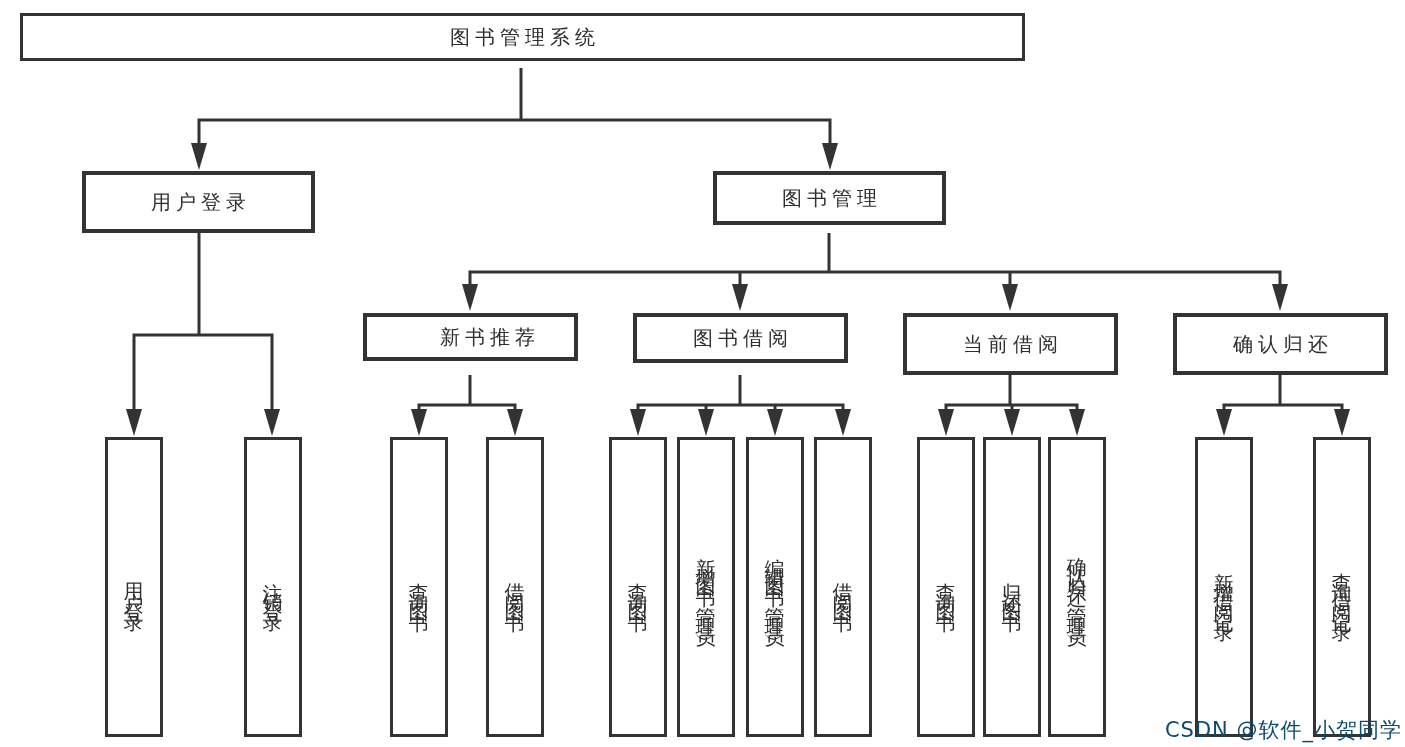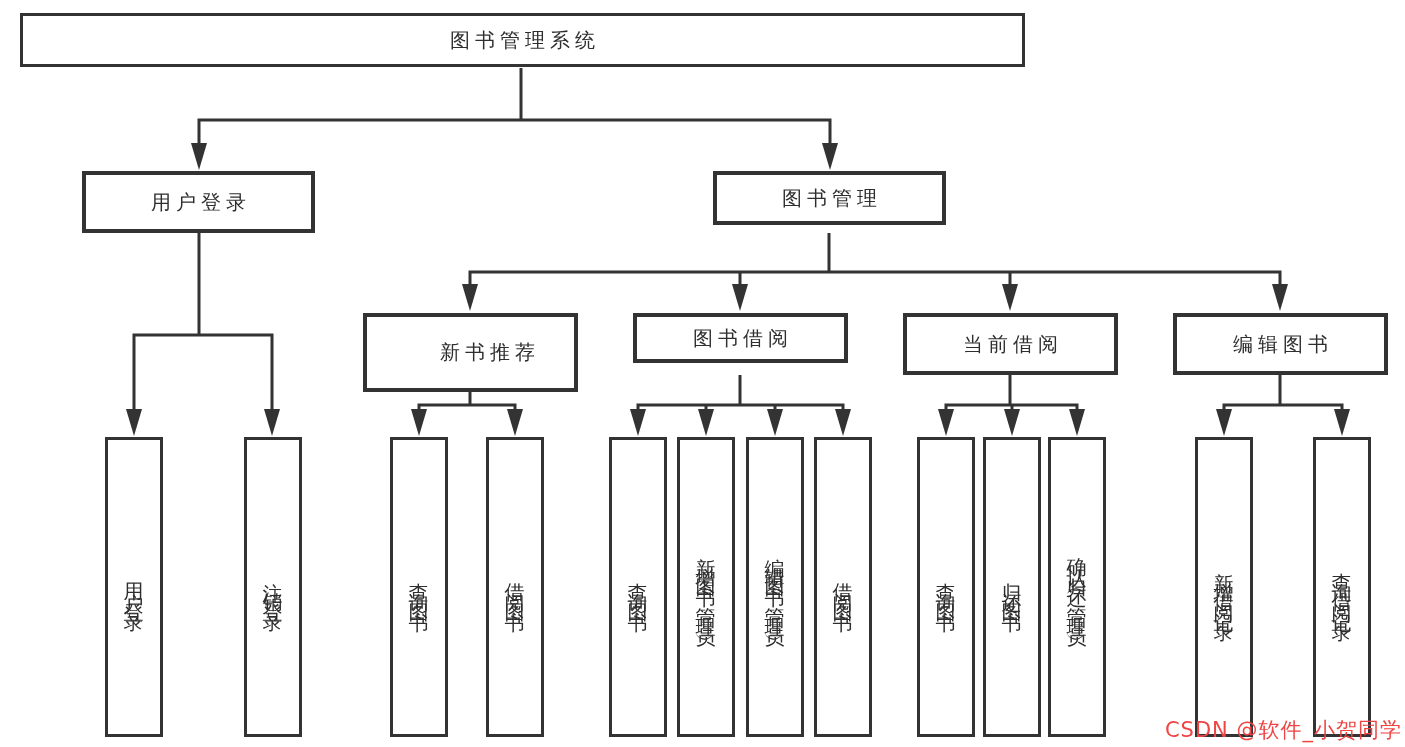--- a/index.html
+++ b/index.html
@@ -104,7 +104,7 @@
     </g>
   </svg>
 
-  <div class="box" style="left:20px; top:13px; width:1005px; height:54px;">
+  <div class="box" style="left:20px; top:13px; width:1005px; height:48px;">
     <span>图书管理系统</span>
   </div>
 

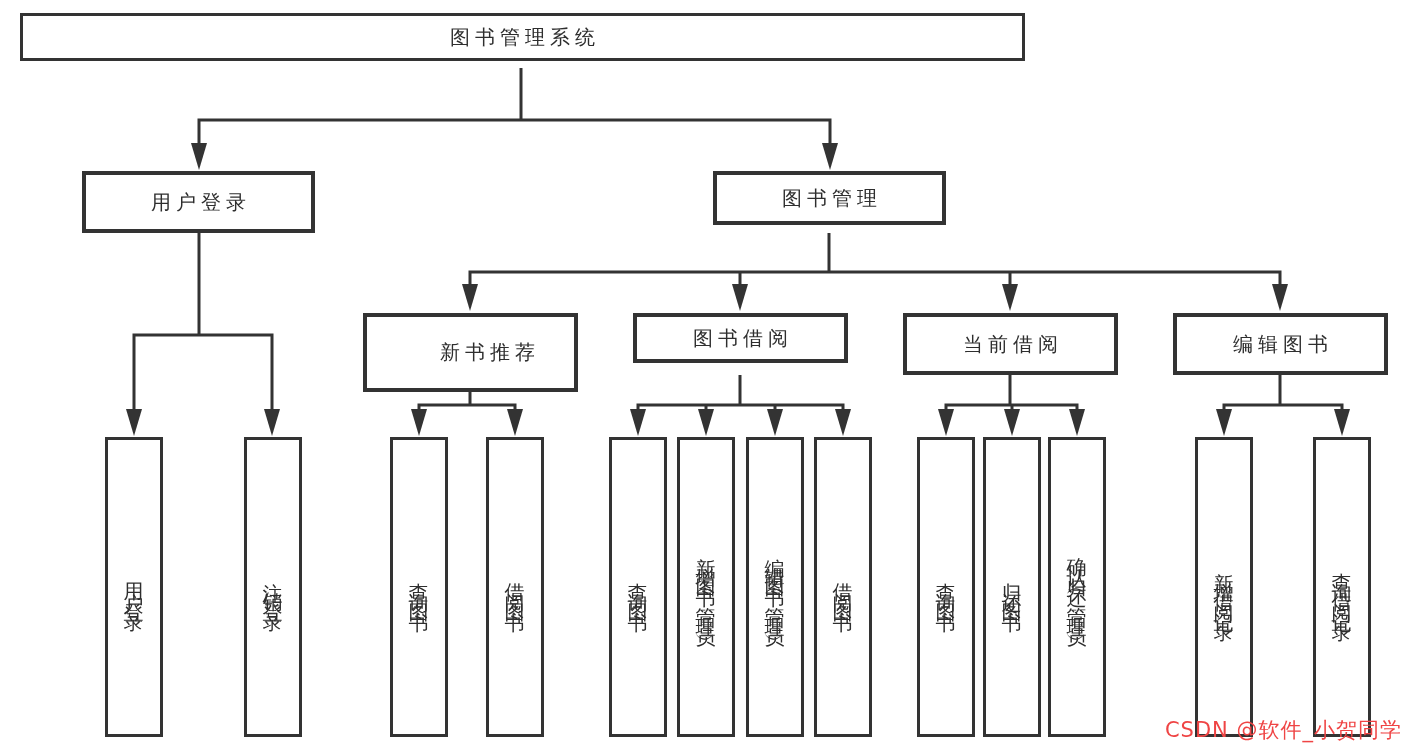--- a/index.html
+++ b/index.html
@@ -115,7 +115,7 @@
     <span>图书管理</span>
   </div>
 
-  <div class="box mid" style="left:363px; top:313px; width:215px; height:79px;padding-left:34px;">
+  <div class="box mid" style="left:363px; top:313px; width:215px; height:48px;padding-left:34px;">
     <span>新书推荐</span>
   </div>
   <div class="box mid" style="left:633px; top:313px; width:215px; height:50px;">

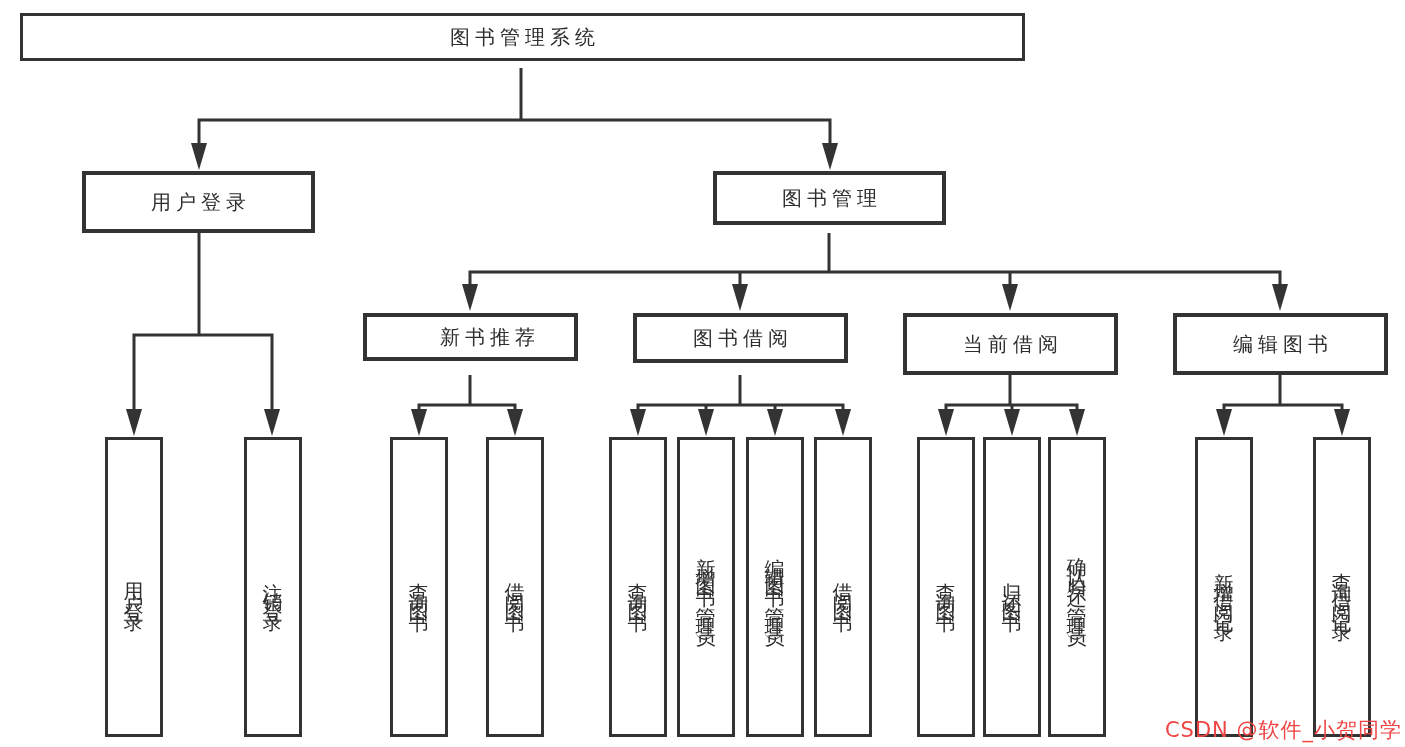--- a/index.html
+++ b/index.html
@@ -125,7 +125,7 @@
     <span>当前借阅</span>
   </div>
   <div class="box mid" style="left:1173px; top:313px; width:215px; height:62px;">
-    <span>编辑图书</span>
+    <span>确认归还</span>
   </div>
 
   <div class="box leaf" style="left:105px; top:437px; width:58px; height:300px;">

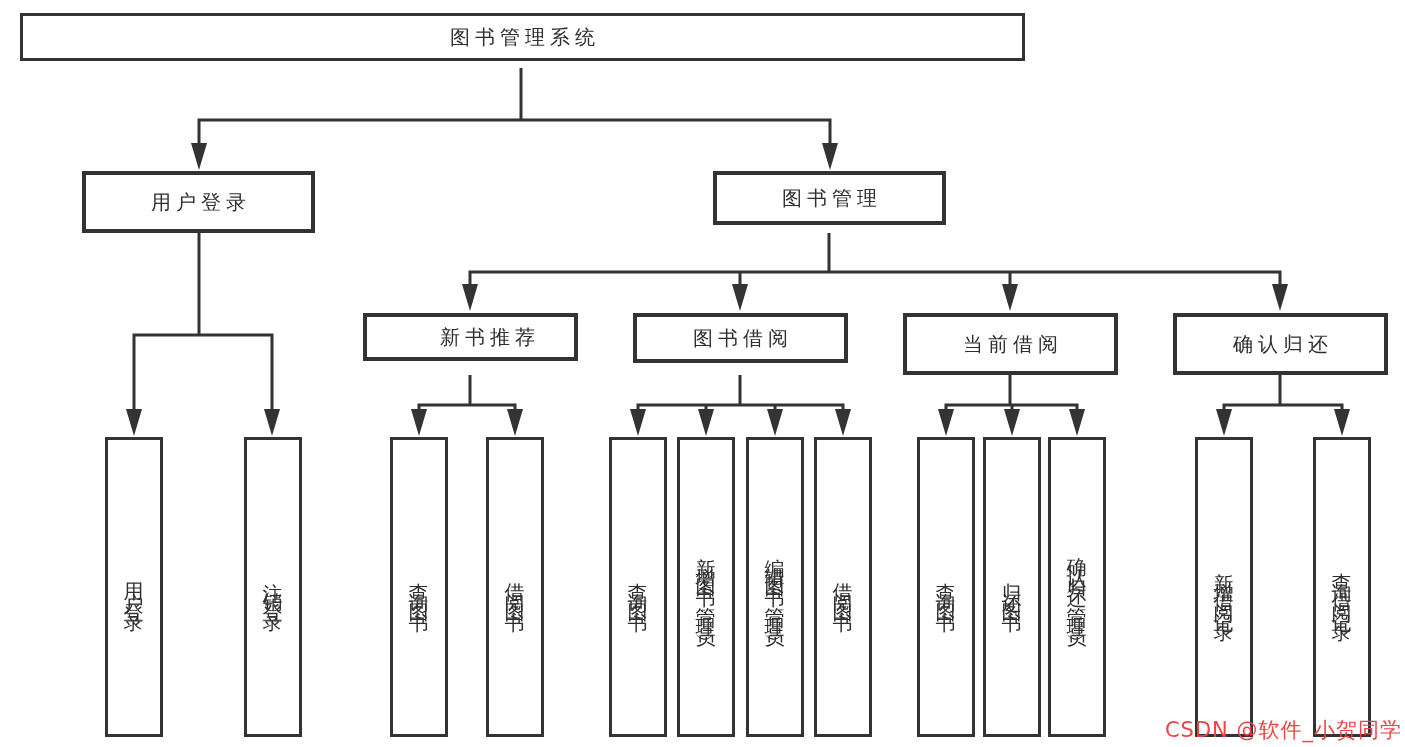--- a/index.html
+++ b/index.html
@@ -42,7 +42,7 @@
     right:3px; top:716px;
     font-size:21px;
     letter-spacing:1px;
-    color:#ef4444;
+    color:#0c4a6e;
     z-index:3;
     white-space:nowrap;
   }

